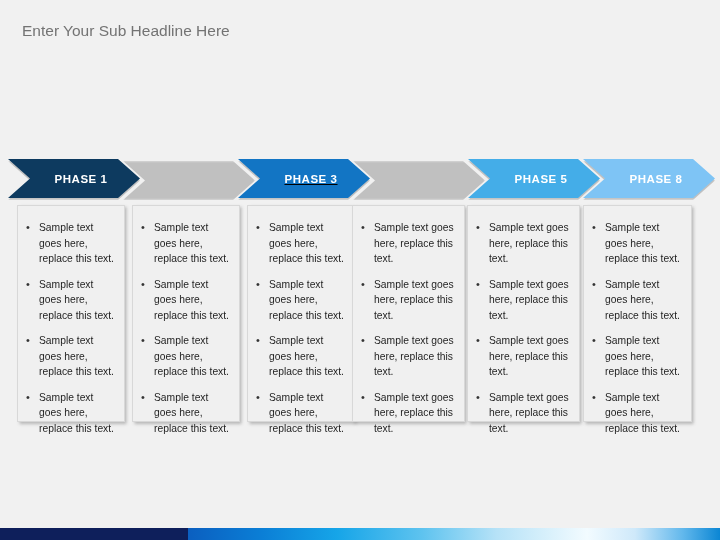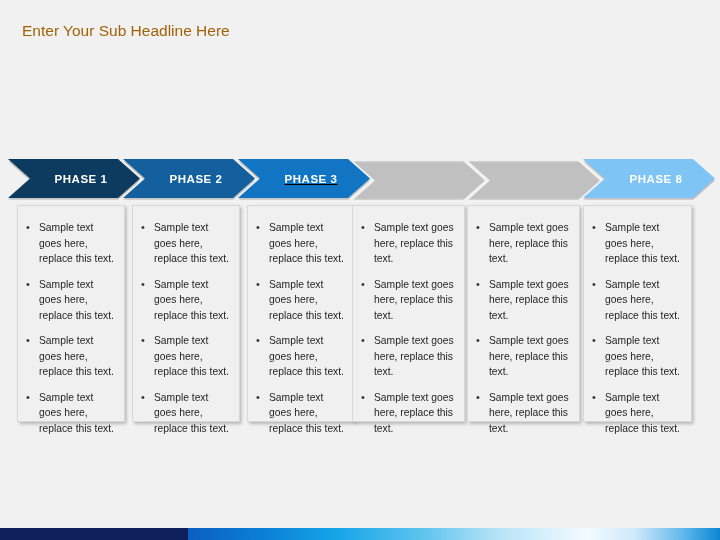--- a/index.html
+++ b/index.html
@@ -33,7 +33,7 @@
   #page-subtitle {
     font-size: 15.5px;
     font-weight: normal;
-    color: #a16207;
+    color: #737373;
     margin: 8px 0 0 0;
     line-height: 1.15;
   }

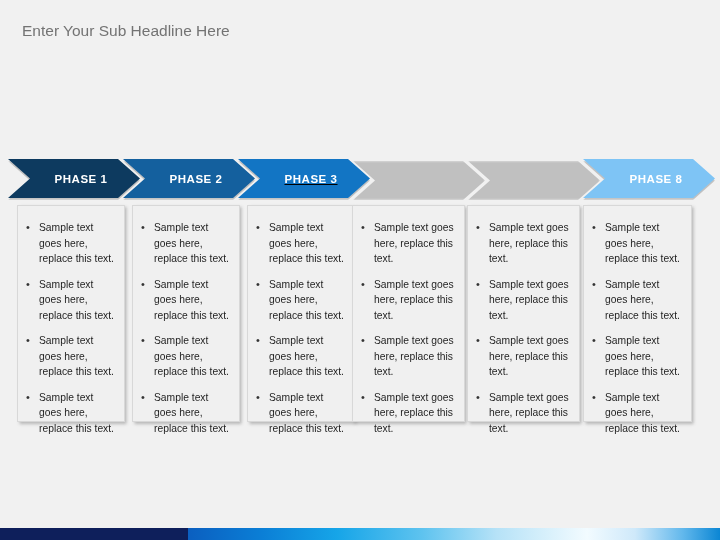--- a/index.html
+++ b/index.html
@@ -160,9 +160,6 @@
       <span class="chevron-label">PHASE 1</span>
     </div>
     <div class="chevron-shadow" style="left: 123px; width: 132px;"></div>
-    <div class="chevron" style="left: 123px; width: 132px; background: rgb(20, 96, 158); z-index: 11;">
-      <span class="chevron-label">PHASE 2</span>
-    </div>
     <div class="chevron-shadow" style="left: 238px; width: 132px;"></div>
     <div class="chevron" style="left: 238px; width: 132px; background: rgb(18, 117, 196); z-index: 12; text-decoration: underline;">
       <span class="chevron-label">PHASE 3</span>

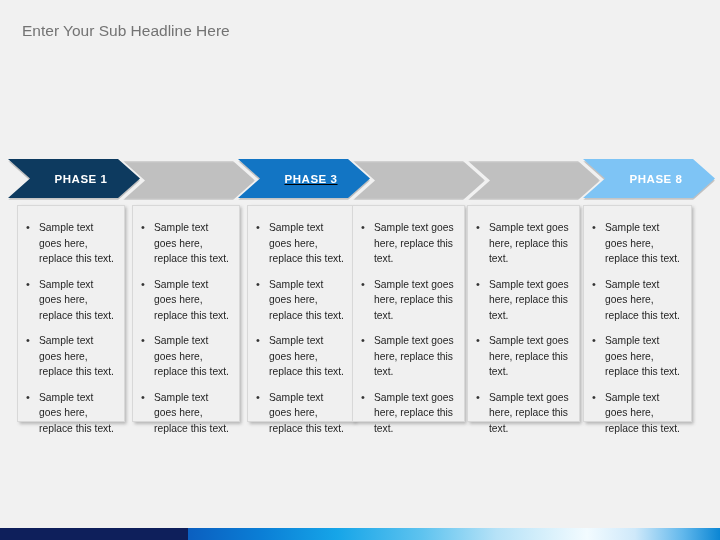--- a/index.html
+++ b/index.html
@@ -166,6 +166,9 @@
     </div>
     <div class="chevron-shadow" style="left: 353px; width: 132px;"></div>
     <div class="chevron-shadow" style="left: 468px; width: 132px;"></div>
+    <div class="chevron" style="left: 468px; width: 132px; background: rgb(68, 173, 232); z-index: 14;">
+      <span class="chevron-label">PHASE 5</span>
+    </div>
     <div class="chevron-shadow" style="left: 583px; width: 132px;"></div>
     <div class="chevron" style="left: 583px; width: 132px; background: rgb(126, 196, 245); z-index: 15;">
       <span class="chevron-label">PHASE 8</span>

